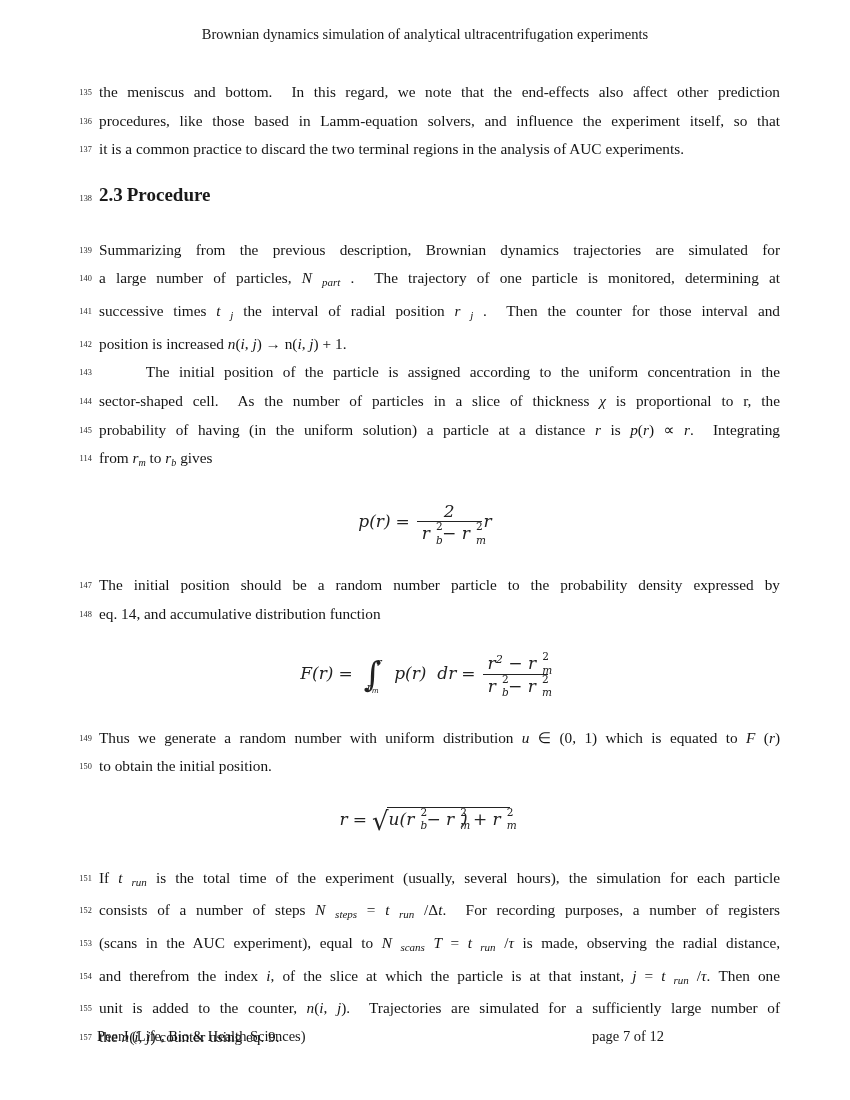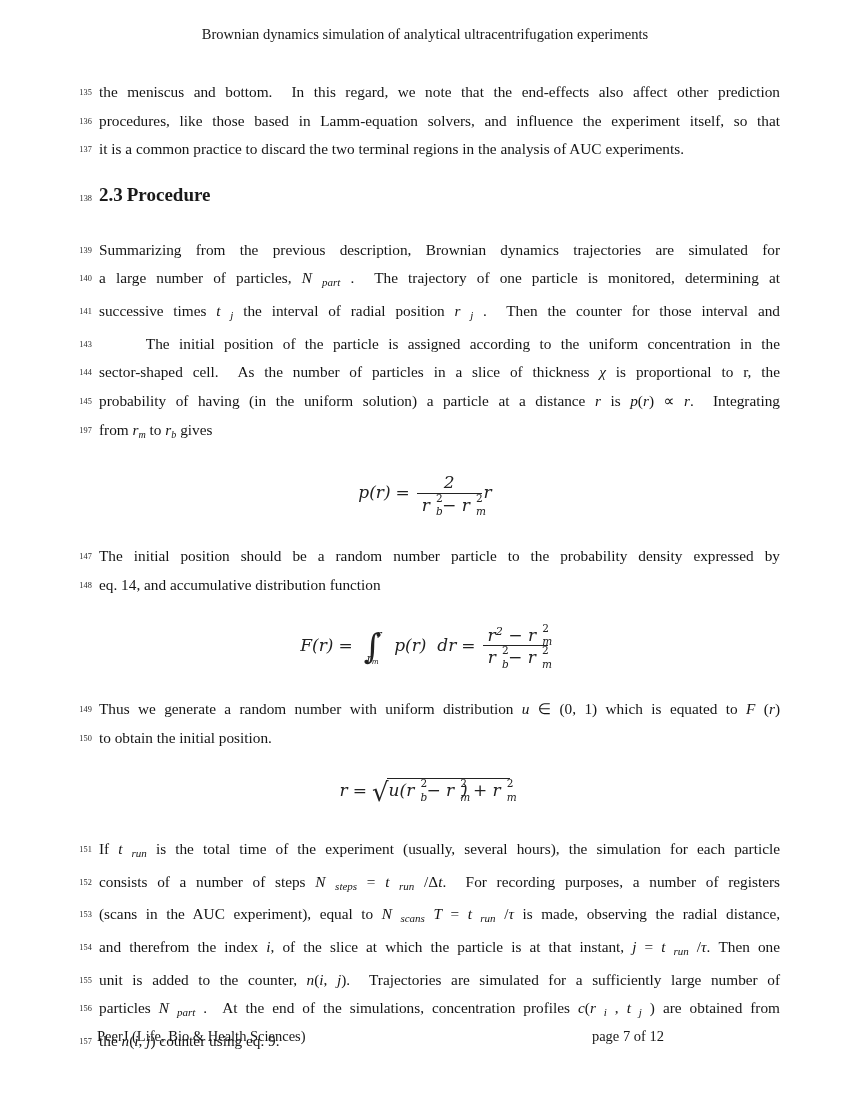--- a/index.html
+++ b/index.html
@@ -256,6 +256,10 @@
         <span class="num">141</span>
         <span class="txt">successive times <span class="it">t</span><span class="sb-it">&nbsp;j</span> the interval of radial position <span class="it">r</span><span class="sb-it">&nbsp;j</span> .&nbsp; Then the counter for those interval and</span>
       </div>
+      <div class="ln just lastline">
+        <span class="num">142</span>
+        <span class="txt">position is increased <span class="it">n</span>(<span class="it">i</span>, <span class="it">j</span>) → n(<span class="it">i</span>, <span class="it">j</span>) + 1.</span>
+      </div>
     </div>
 
     <div>

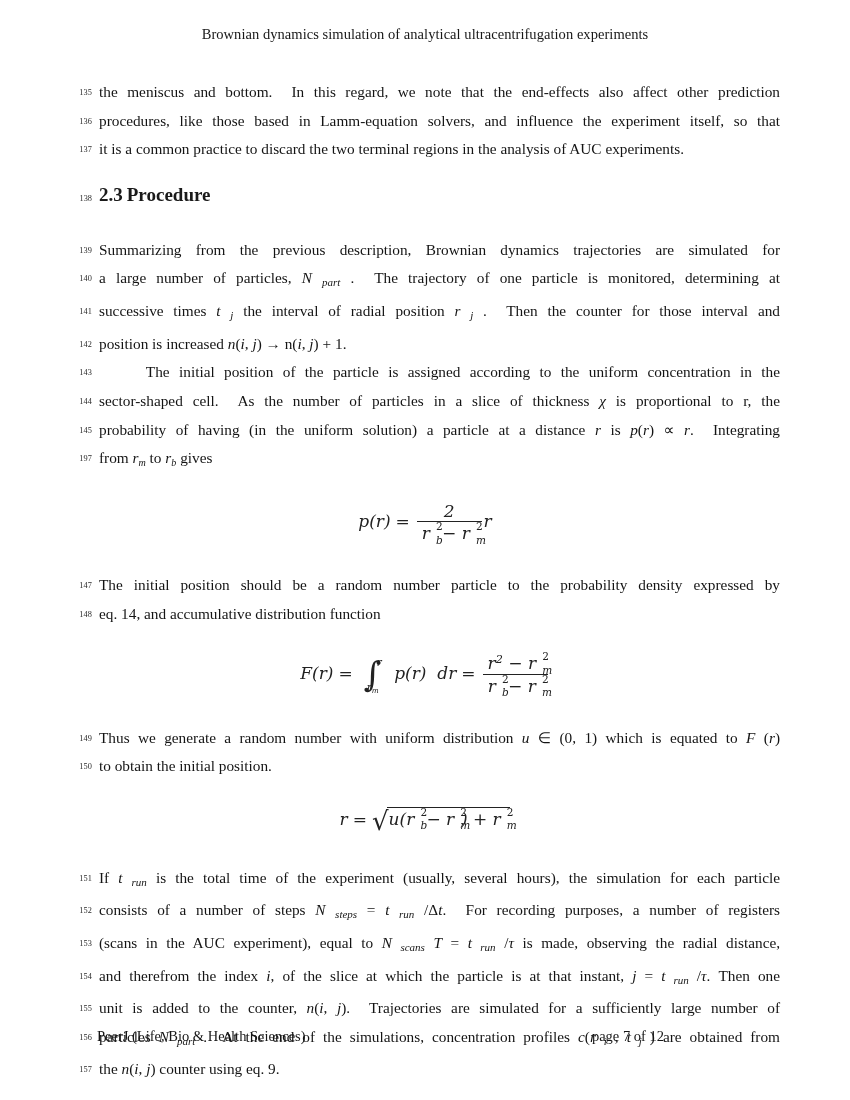--- a/index.html
+++ b/index.html
@@ -276,7 +276,7 @@
         <span class="txt">probability of having (in the uniform solution) a particle at a distance <span class="it">r</span> is <span class="it">p</span>(<span class="it">r</span>) ∝ <span class="it">r</span>.&nbsp; Integrating</span>
       </div>
       <div class="ln just lastline">
-        <span class="num">197</span>
+        <span class="num">114</span>
         <span class="txt">from <span class="it">r</span><sub>m</sub> to <span class="it">r</span><sub>b</sub> gives</span>
       </div>
     </div>

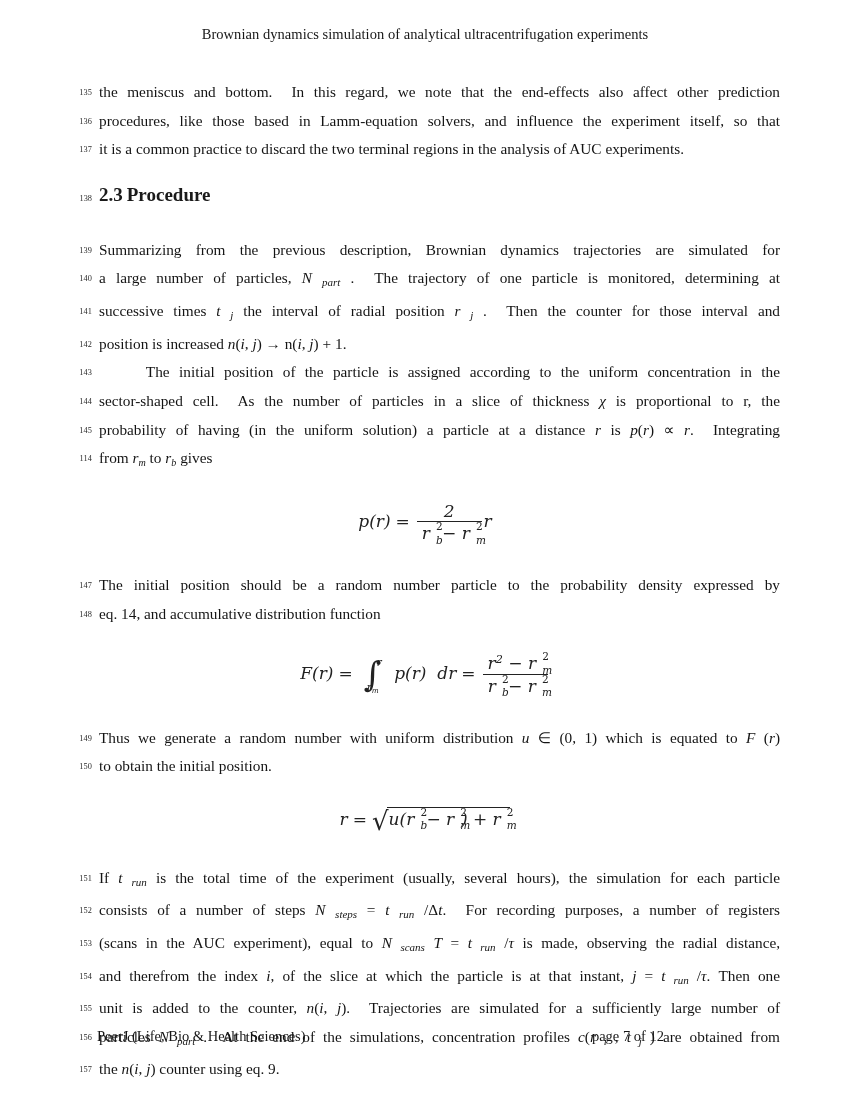--- a/index.html
+++ b/index.html
@@ -342,10 +342,6 @@
         <span class="num">155</span>
         <span class="txt">unit is added to the counter, <span class="it">n</span>(<span class="it">i</span>, <span class="it">j</span>).&nbsp; Trajectories are simulated for a sufficiently large number of</span>
       </div>
-      <div class="ln just">
-        <span class="num">156</span>
-        <span class="txt">particles <span class="it">N</span><span class="sb-it">&nbsp;part</span> .&nbsp; At the end of the simulations, concentration profiles <span class="it">c</span>(<span class="it">r</span><span class="sb-it">&nbsp;i</span> , <span class="it">t</span><span class="sb-it">&nbsp;j</span> ) are obtained from</span>
-      </div>
       <div class="ln just lastline">
         <span class="num">157</span>
         <span class="txt">the <span class="it">n</span>(<span class="it">i</span>, <span class="it">j</span>) counter using eq. 9.</span>

